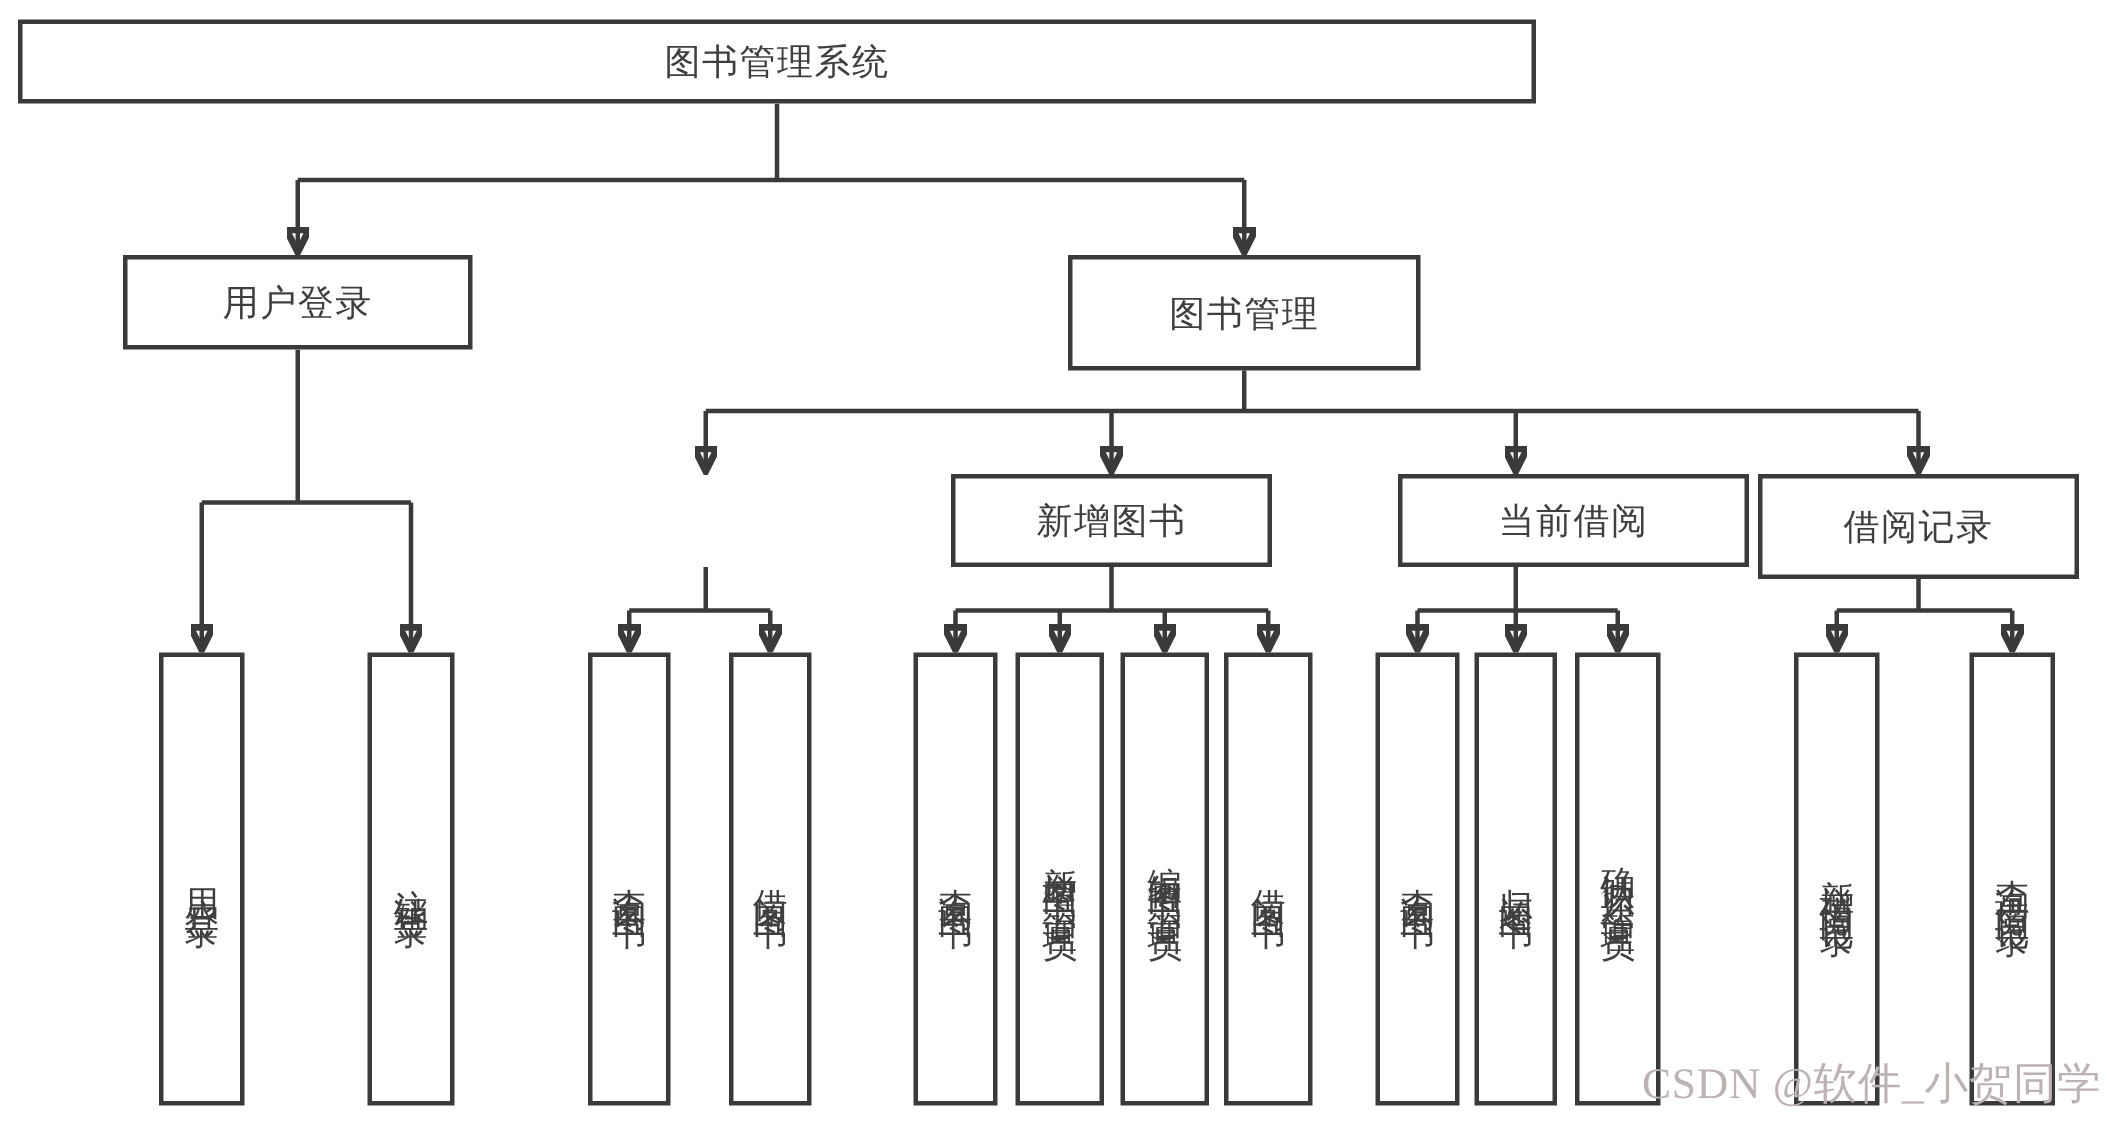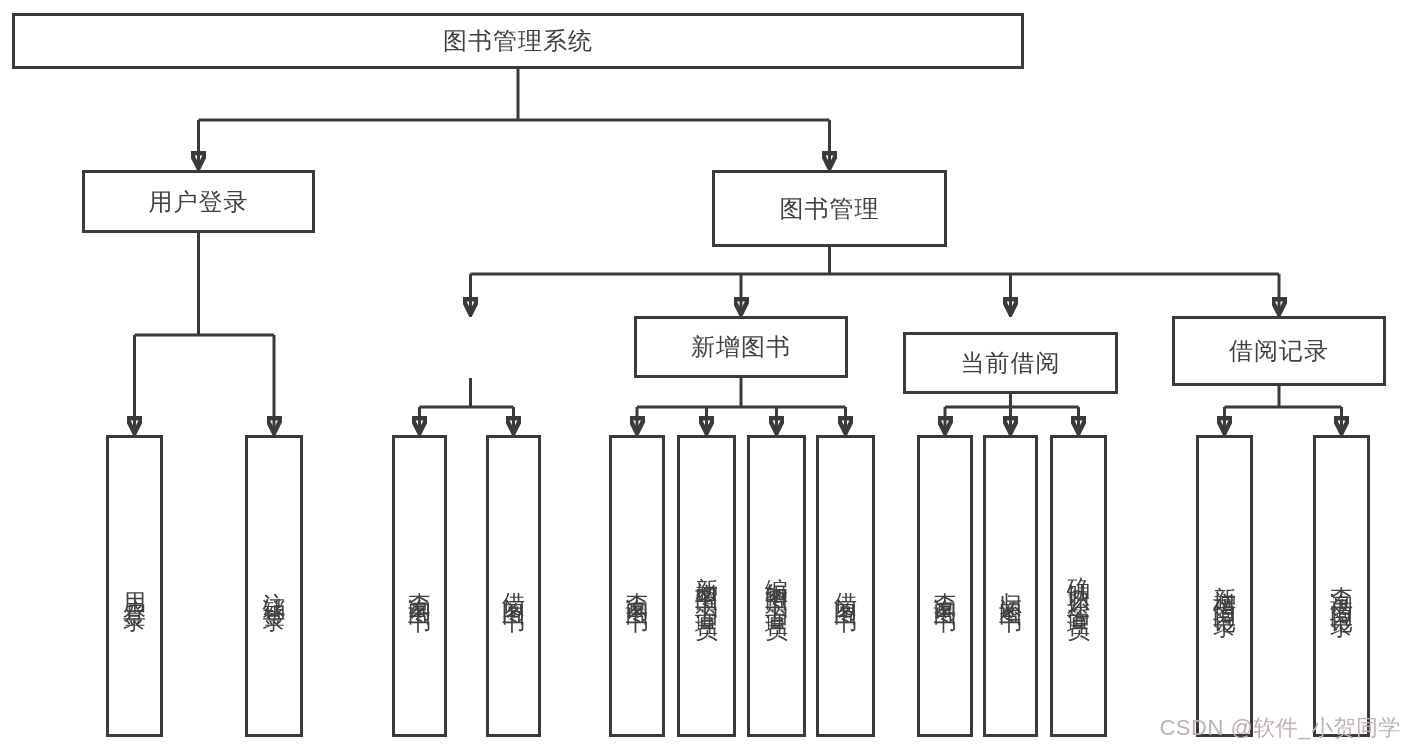--- a/index.html
+++ b/index.html
@@ -14,7 +14,7 @@
     width:1405px;height:747px;
     background:var(--bg);
     overflow:hidden;
-    font-family:Liberation Sans, sans-serif;
+    font-family:Liberation Serif, serif;
     border-radius:23px;
   }
   svg.connectors{position:absolute;left:0;top:0;width:1405px;height:747px;}

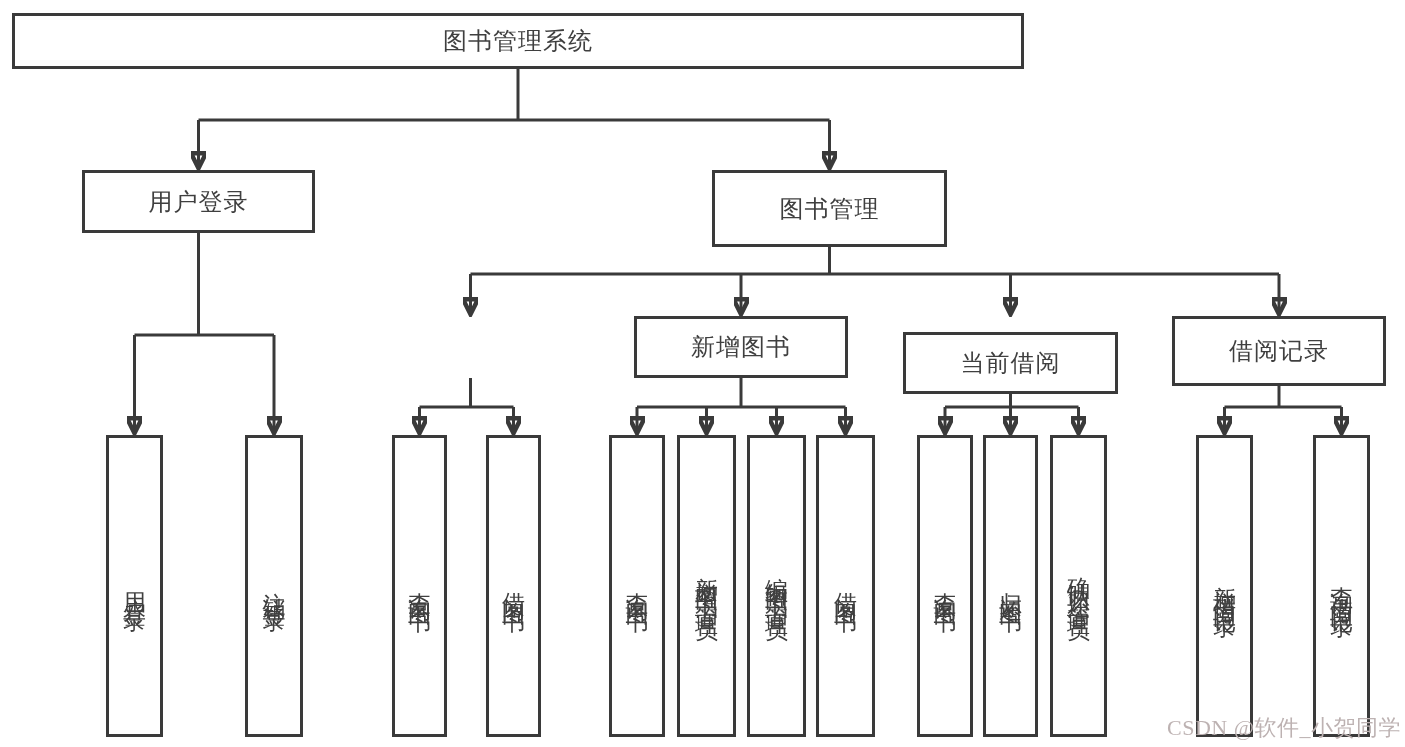--- a/index.html
+++ b/index.html
@@ -130,7 +130,7 @@
   <div class="node h" style="left:634px;top:316px;width:214px;height:62px;">
     <span>新增图书</span>
   </div>
-  <div class="node h" style="left:903px;top:316px;width:215px;height:62px;margin-top:16px;">
+  <div class="node h" style="left:932px;top:316px;width:234px;height:62px;">
     <span>当前借阅</span>
   </div>
   <div class="node h" style="left:1172px;top:316px;width:214px;height:70px;">

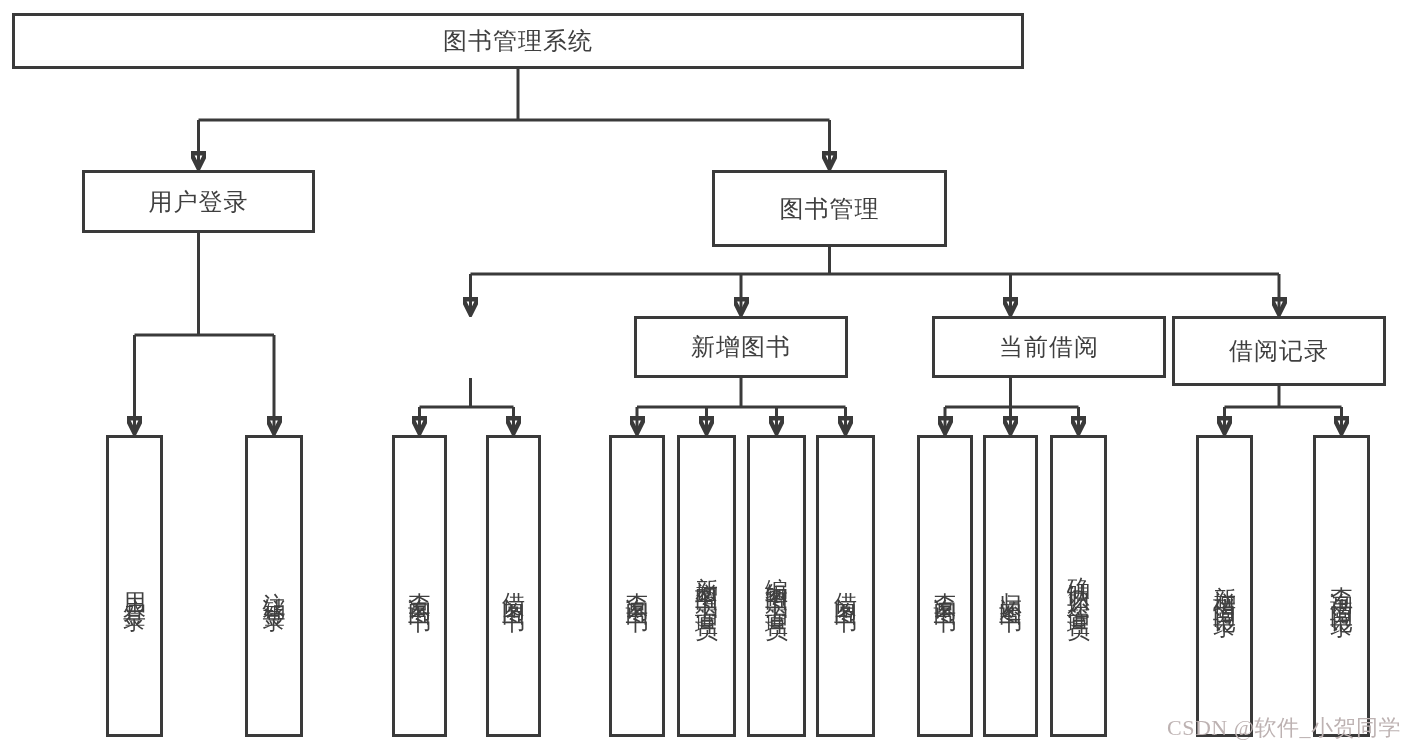--- a/index.html
+++ b/index.html
@@ -43,7 +43,7 @@
   .watermark{
     position:absolute;
     right:4px;bottom:4px;
-    font-size:22px;
+    font-size:29px;
     color:var(--wm);
     letter-spacing:0.5px;
     white-space:nowrap;

